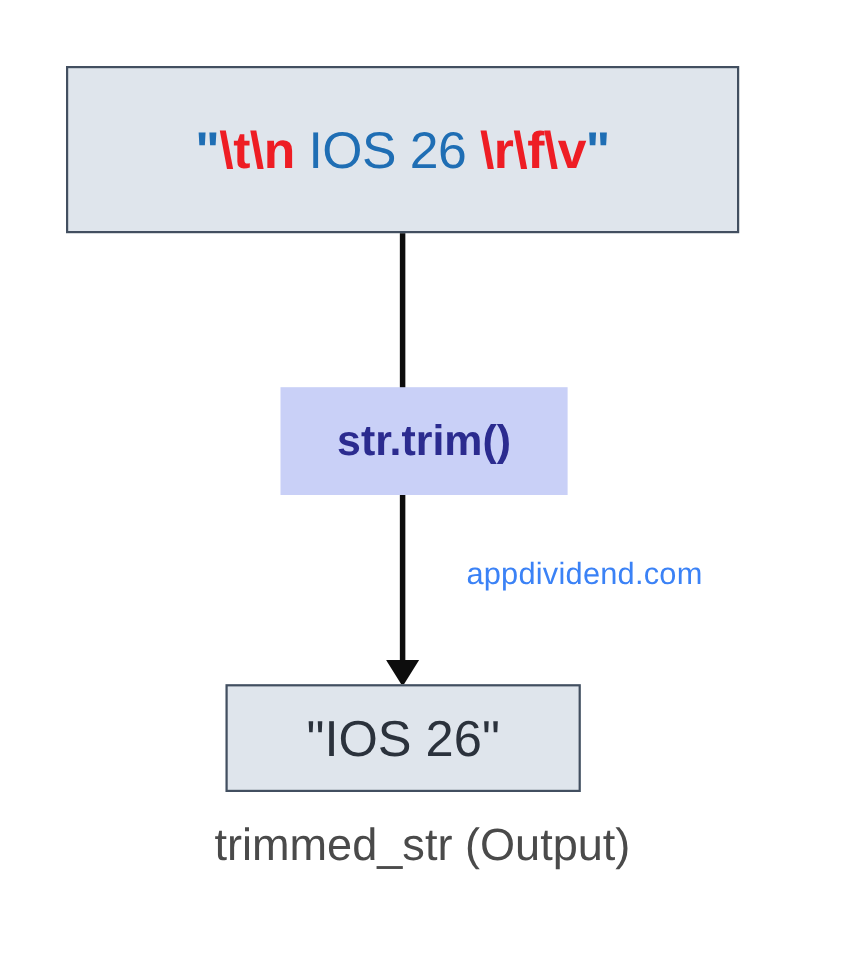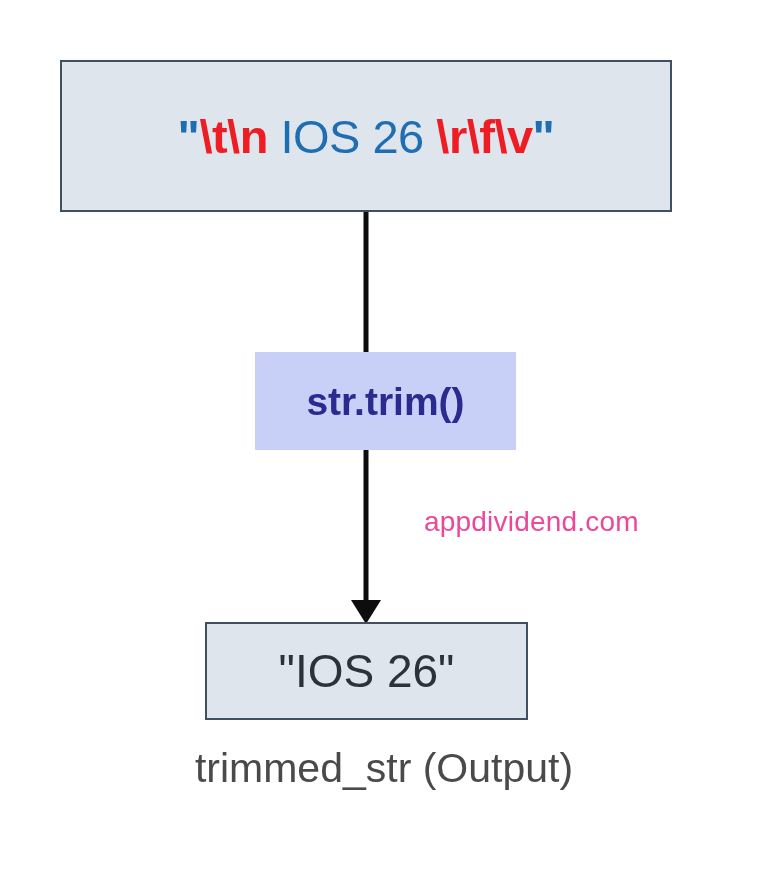--- a/index.html
+++ b/index.html
@@ -89,7 +89,7 @@
     top: 506px;
     font-size: 28px;
     font-weight: 500;
-    color: #ec4899;
+    color: #3b82f6;
     letter-spacing: 0.2px;
     white-space: nowrap;
     z-index: 2;

